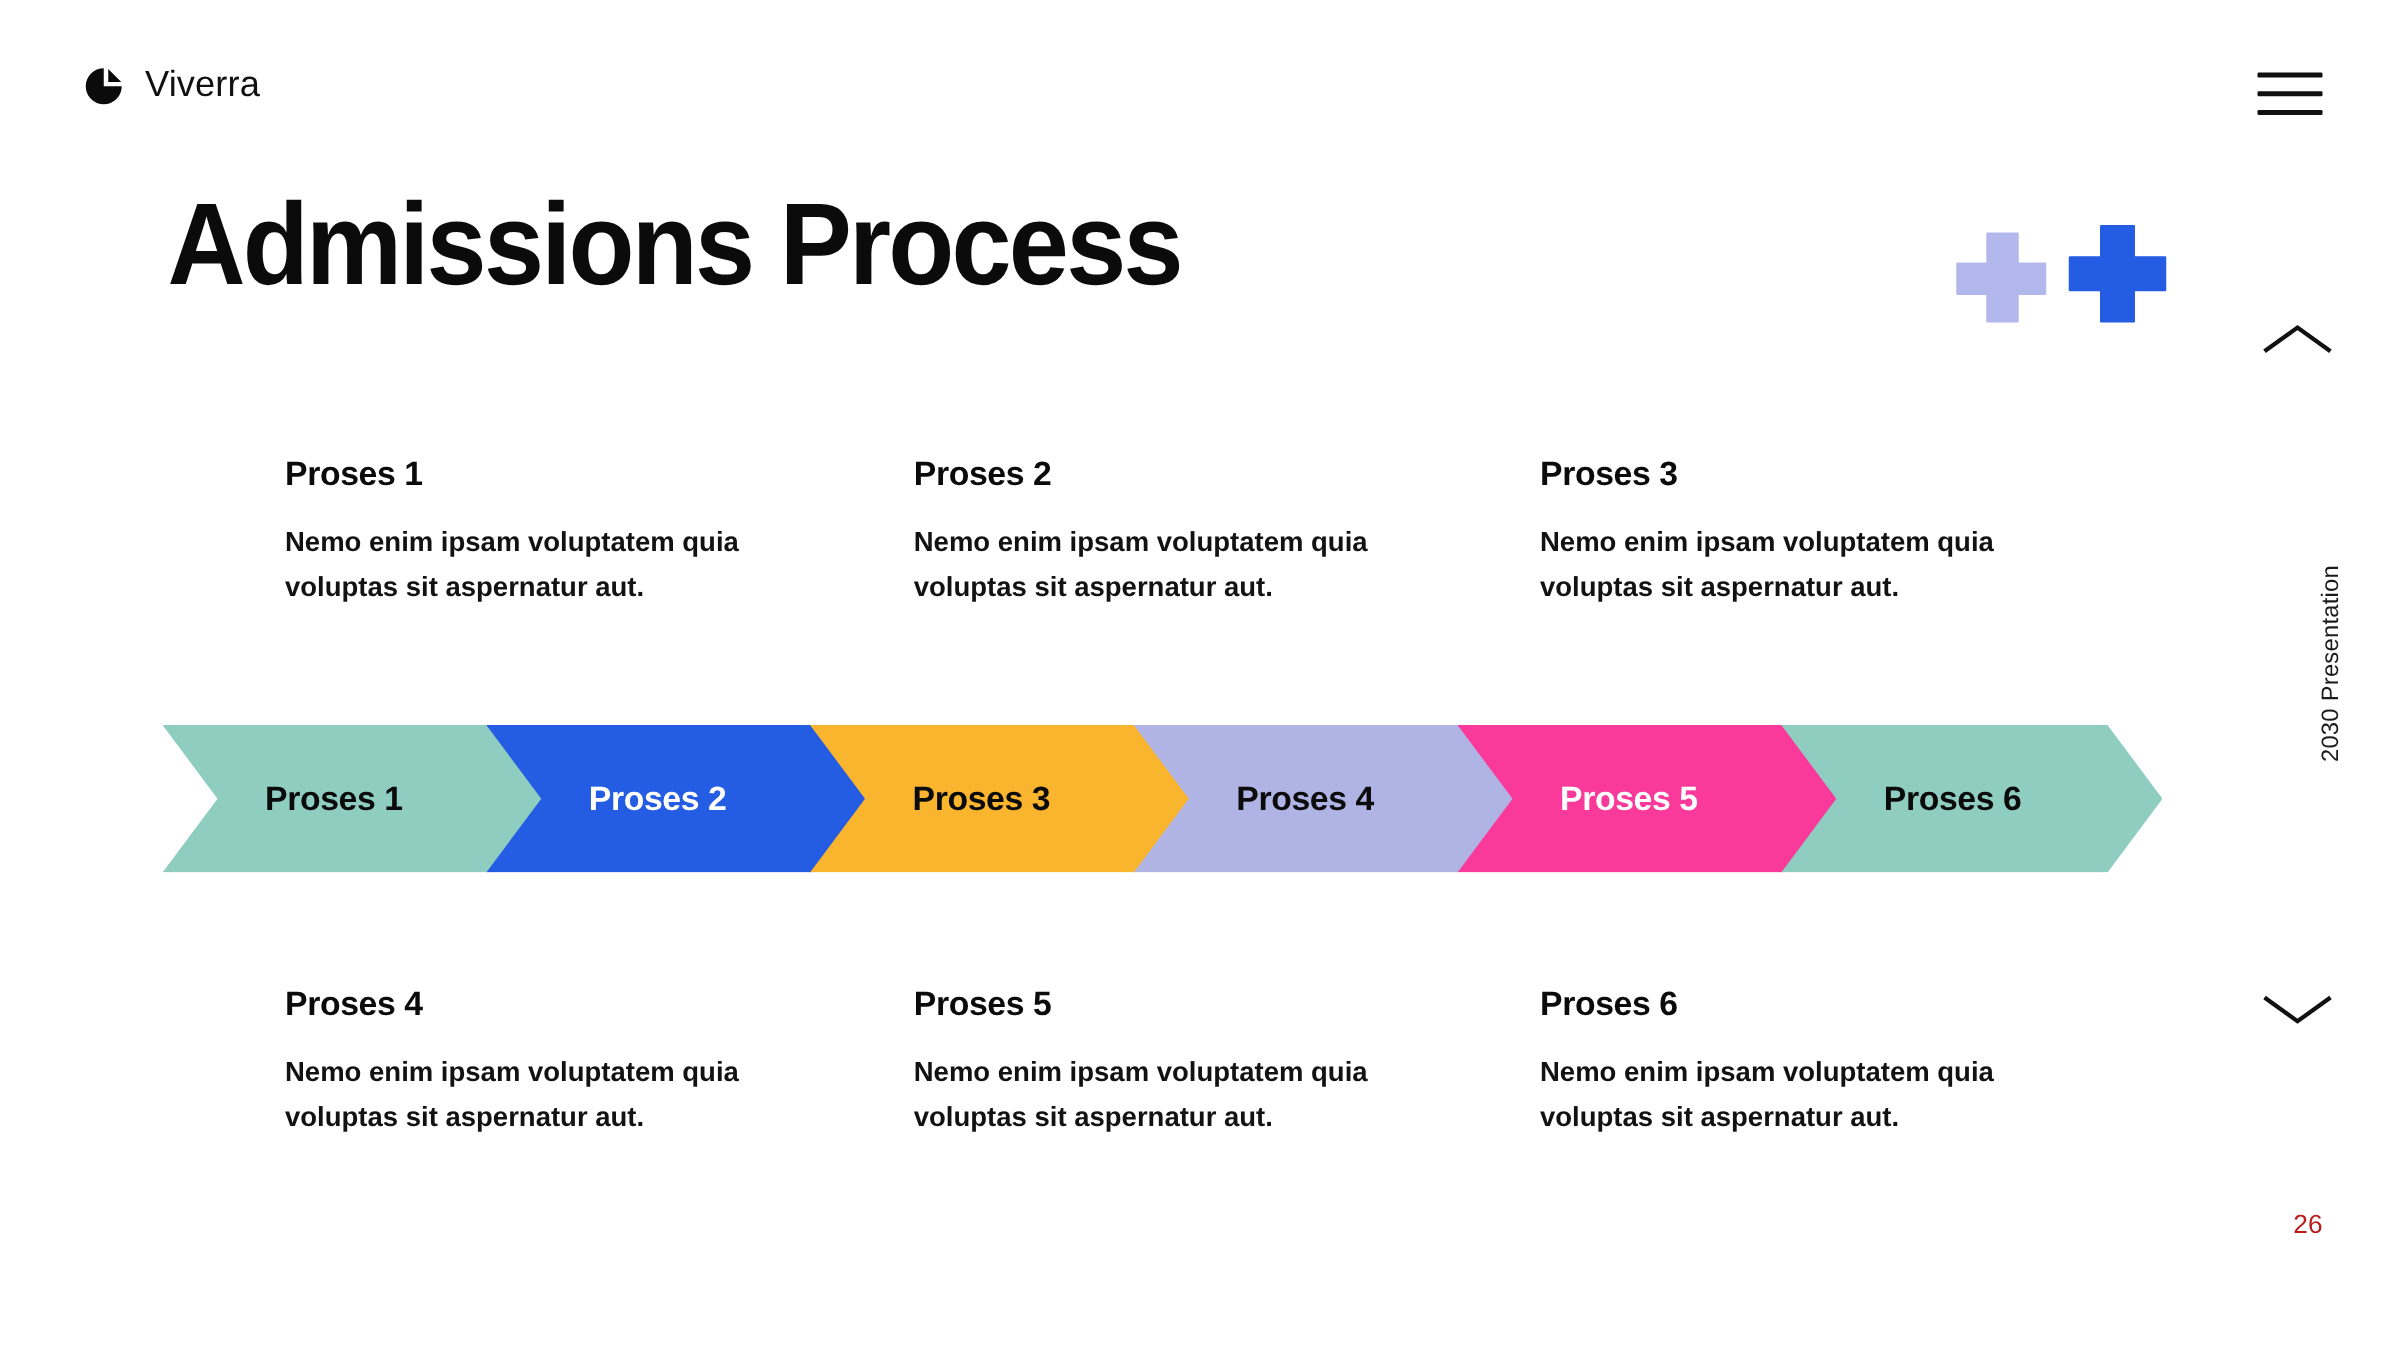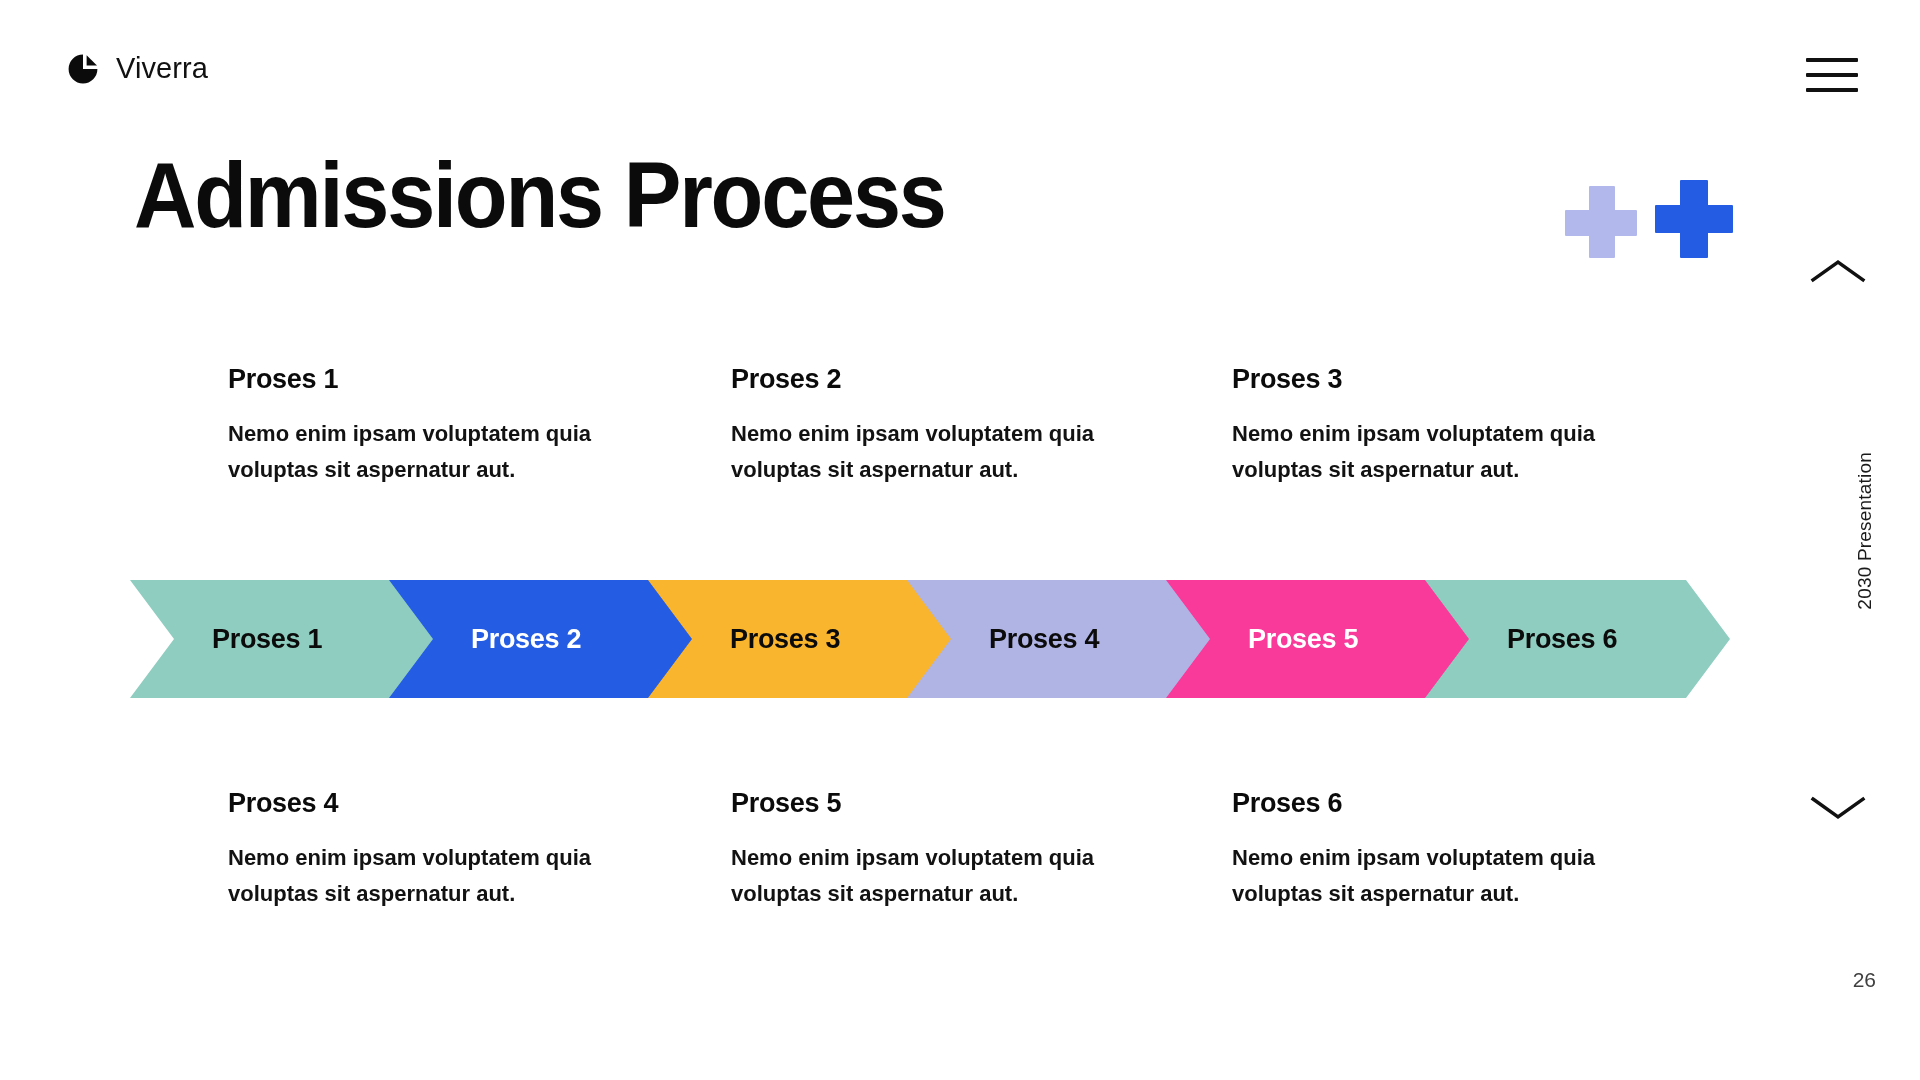--- a/index.html
+++ b/index.html
@@ -49,7 +49,7 @@
     font-size:19px; color:#1a1a1a; letter-spacing:0.2px;
     writing-mode:vertical-rl; transform:rotate(180deg); white-space:nowrap;
   }
-  .page-no { position:absolute; right:44px; top:968px; font-size:21px; color:#404040; }
+  .page-no { position:absolute; right:62px; top:968px; font-size:21px; color:#b91c1c; }
 
   
   .desc { position:absolute; width:420px; }

